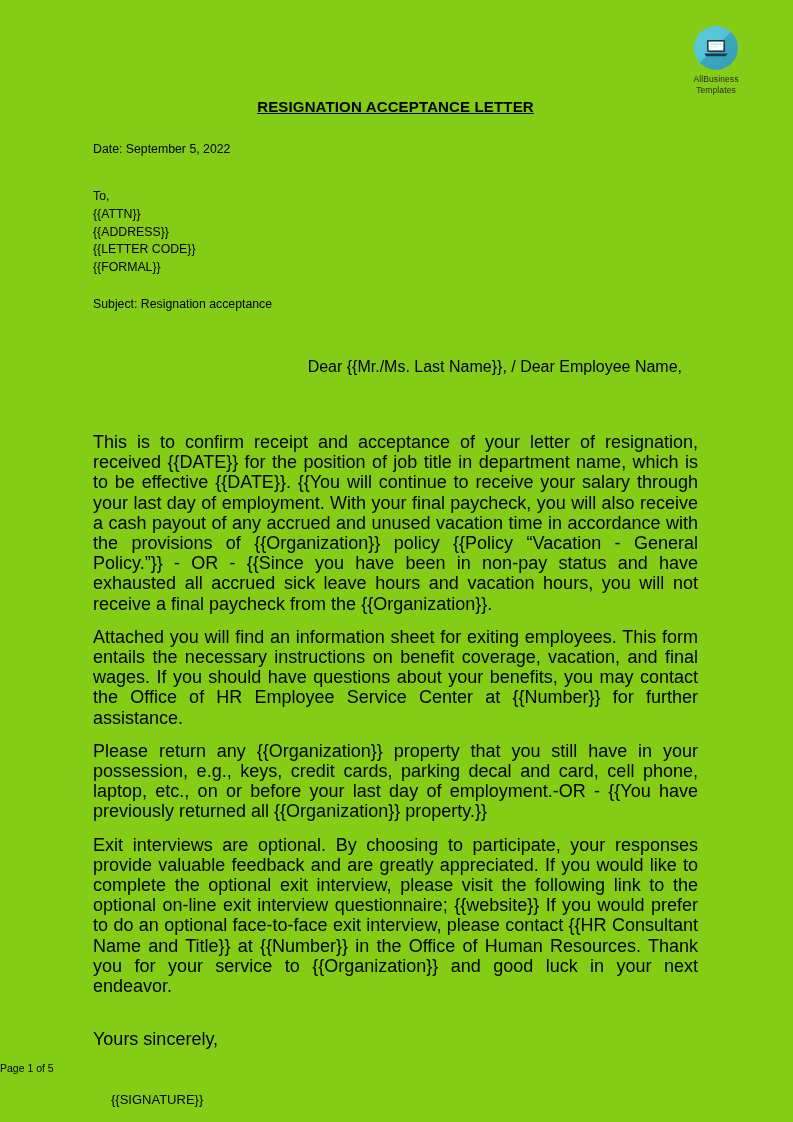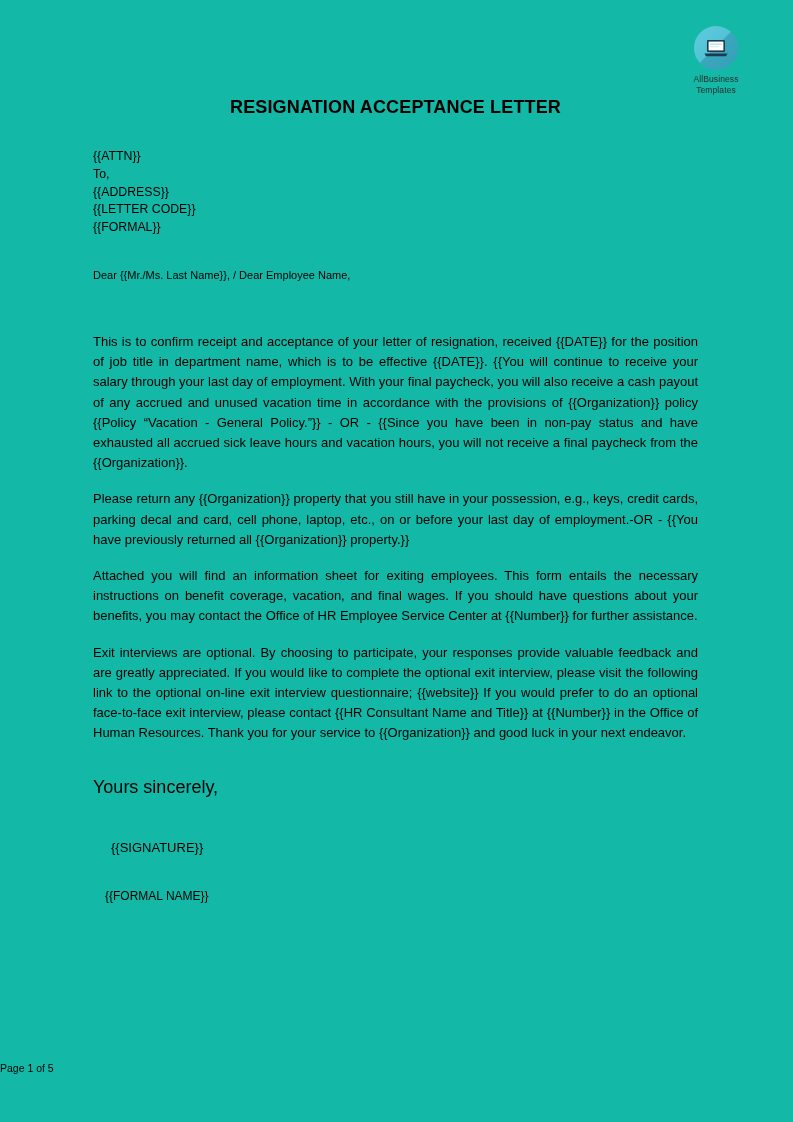--- a/index.html
+++ b/index.html
@@ -19,7 +19,7 @@
   .page {
     position: absolute;
     inset: 0;
-    background: #14b8a6;
+    background: #84cc16;
   }
 
   

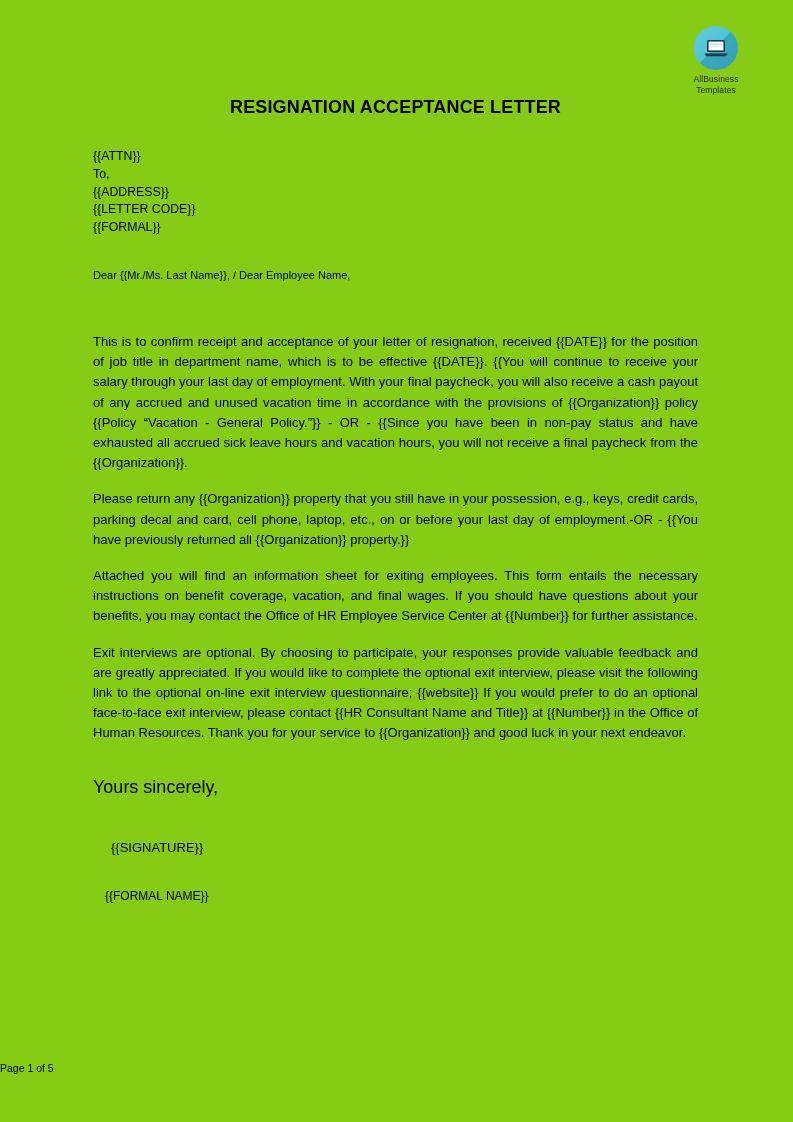--- a/index.html
+++ b/index.html
@@ -68,10 +68,11 @@
     margin: 0;
     padding-top: 96px;
     text-align: center;
-    font-size: 18px;
+    font-size: 15px;
     font-weight: bold;
     letter-spacing: 0.15px;
     line-height: 22px;
+    text-decoration: underline;
   }
 
   .date-line {

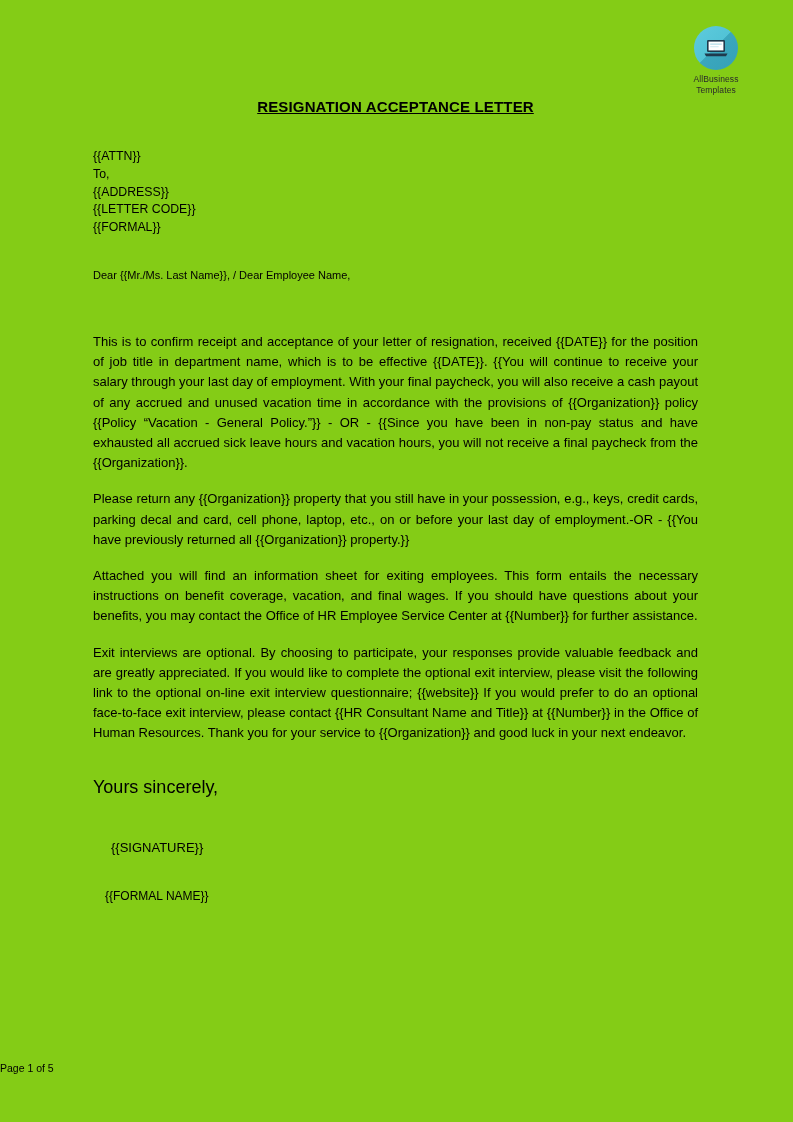--- a/index.html
+++ b/index.html
@@ -172,6 +172,7 @@
 
     <h1 class="doc-title">RESIGNATION ACCEPTANCE LETTER</h1>
 
+    <p class="date-line">Date: September 5, 2022</p>
 
     <div class="addr-block">
       <span>{{ATTN}}</span>

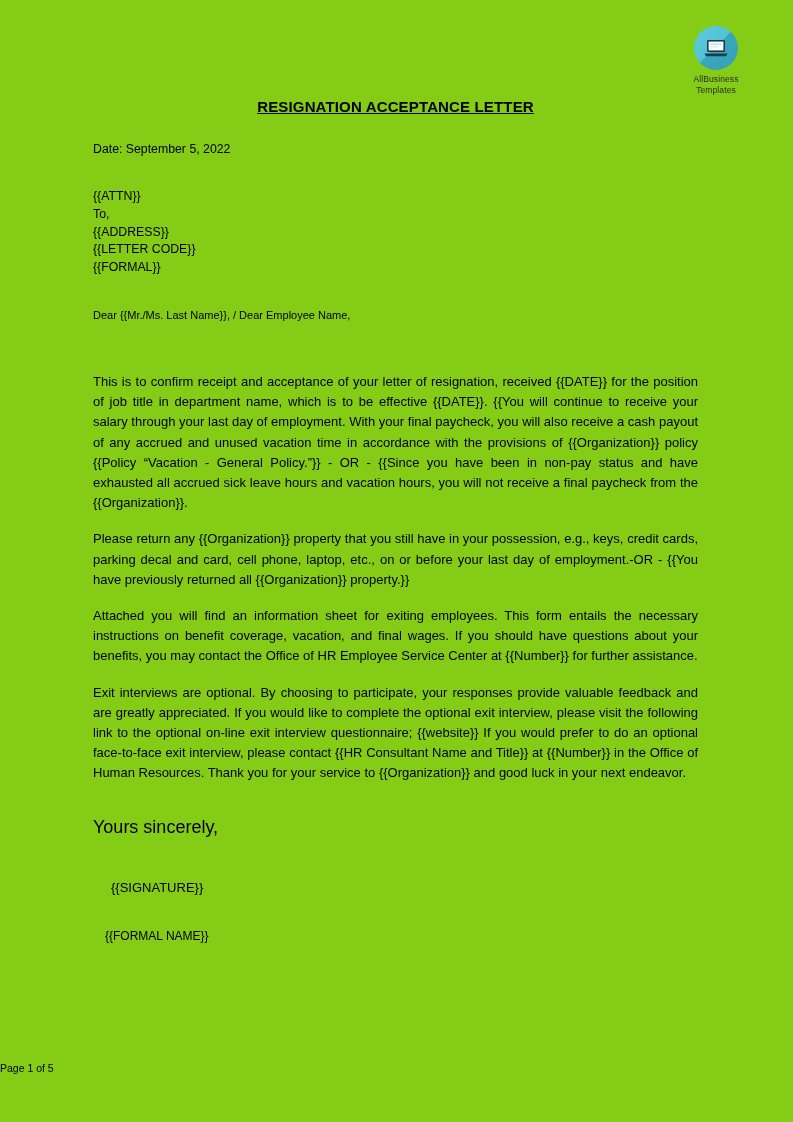--- a/index.html
+++ b/index.html
@@ -175,8 +175,8 @@
     <p class="date-line">Date: September 5, 2022</p>
 
     <div class="addr-block">
+      <span>To,</span>
       <span>{{ATTN}}</span>
-      <span>To,</span>
       <span>{{ADDRESS}}</span>
       <span>{{LETTER CODE}}</span>
       <span>{{FORMAL}}</span>

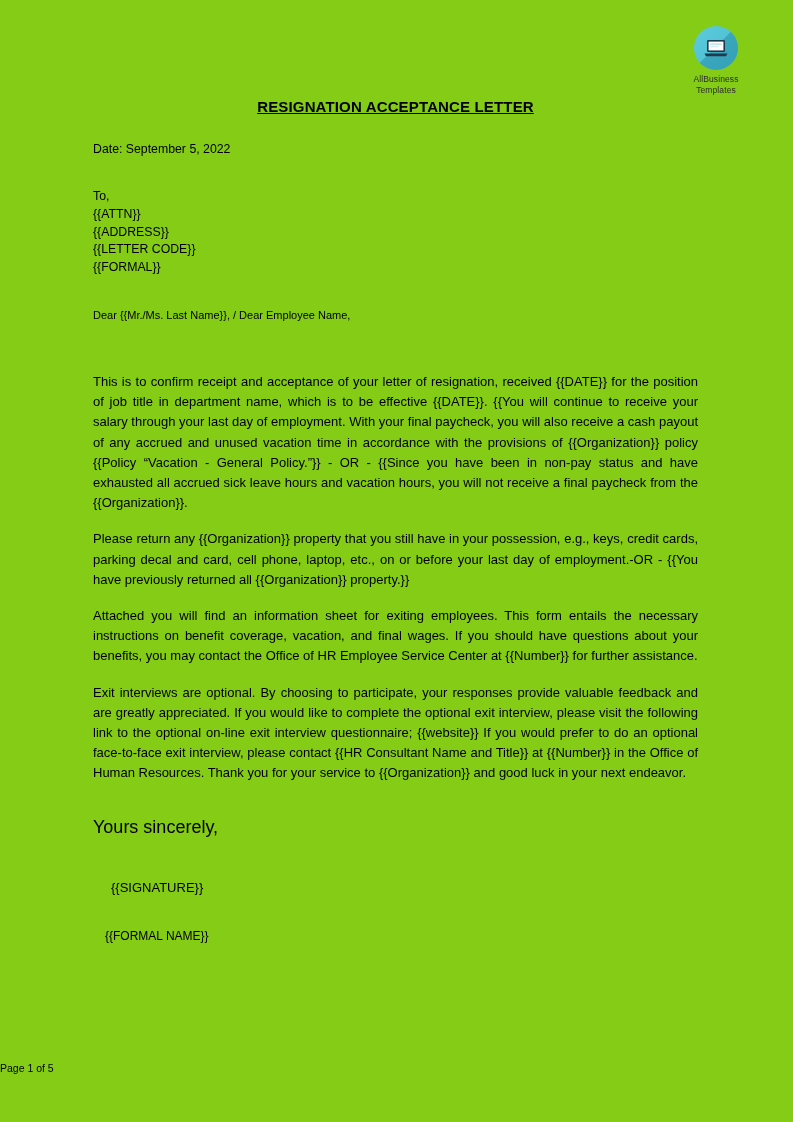--- a/index.html
+++ b/index.html
@@ -182,6 +182,7 @@
       <span>{{FORMAL}}</span>
     </div>
 
+    <p class="subject-line">Subject: Resignation acceptance</p>
 
     <p class="salutation">Dear {{Mr./Ms. Last Name}}, / Dear Employee Name,</p>
 

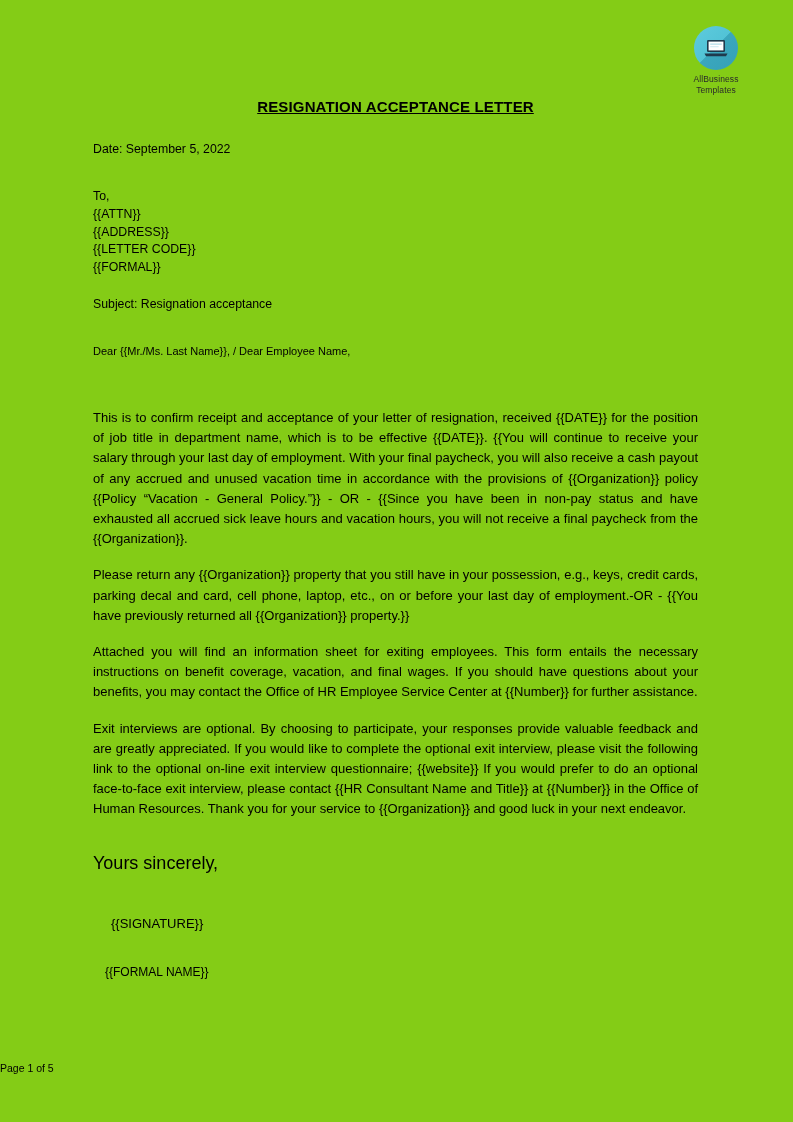--- a/index.html
+++ b/index.html
@@ -98,10 +98,11 @@
   }
 
   .salutation {
-    margin: 0;
+    margin: 16px;
     padding-top: 29px;
-    font-size: 11px;
-    line-height: 18px;
+    font-size: 16px;
+    line-height: 18px;
+    text-align: right;
   }
 
   .body-paras {

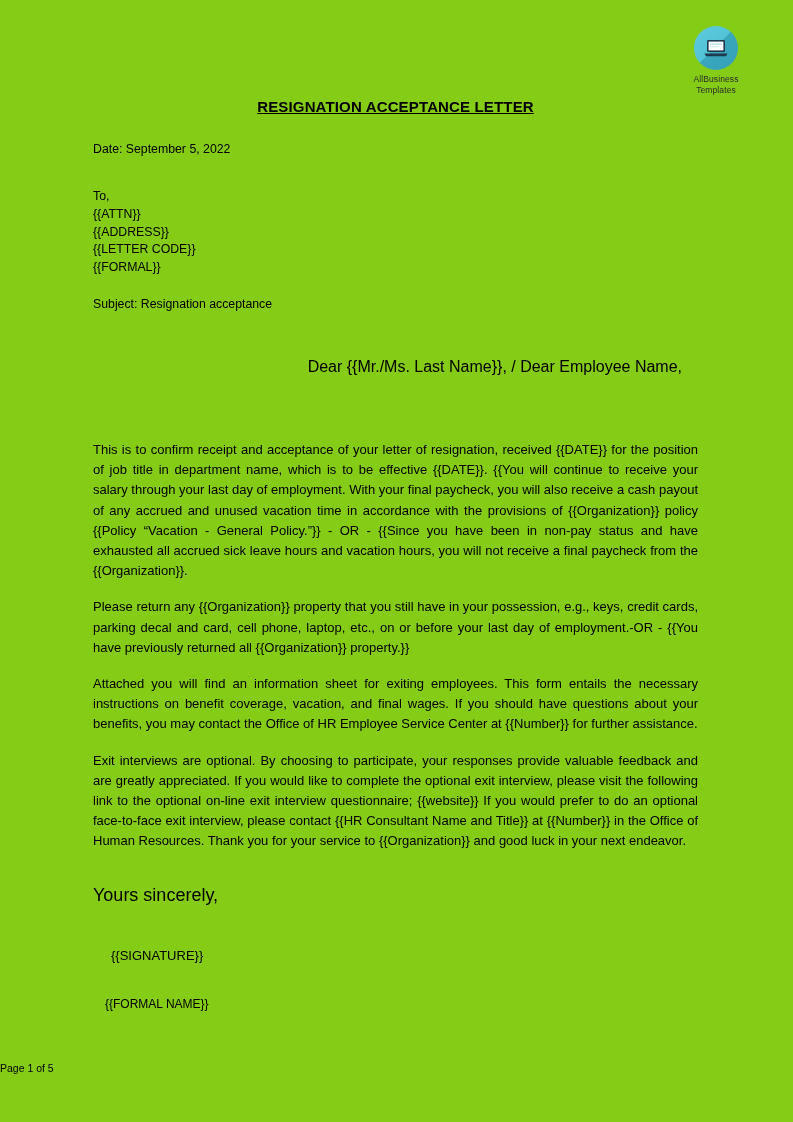--- a/index.html
+++ b/index.html
@@ -109,8 +109,8 @@
     padding-top: 32px;
   }
   .body-paras p {
-    margin: 16px 0 13px 0;
-    font-size: 13px;
+    margin: 8px 0 13px 0;
+    font-size: 18px;
     line-height: 20.2px;
     text-align: justify;
     text-justify: inter-word;

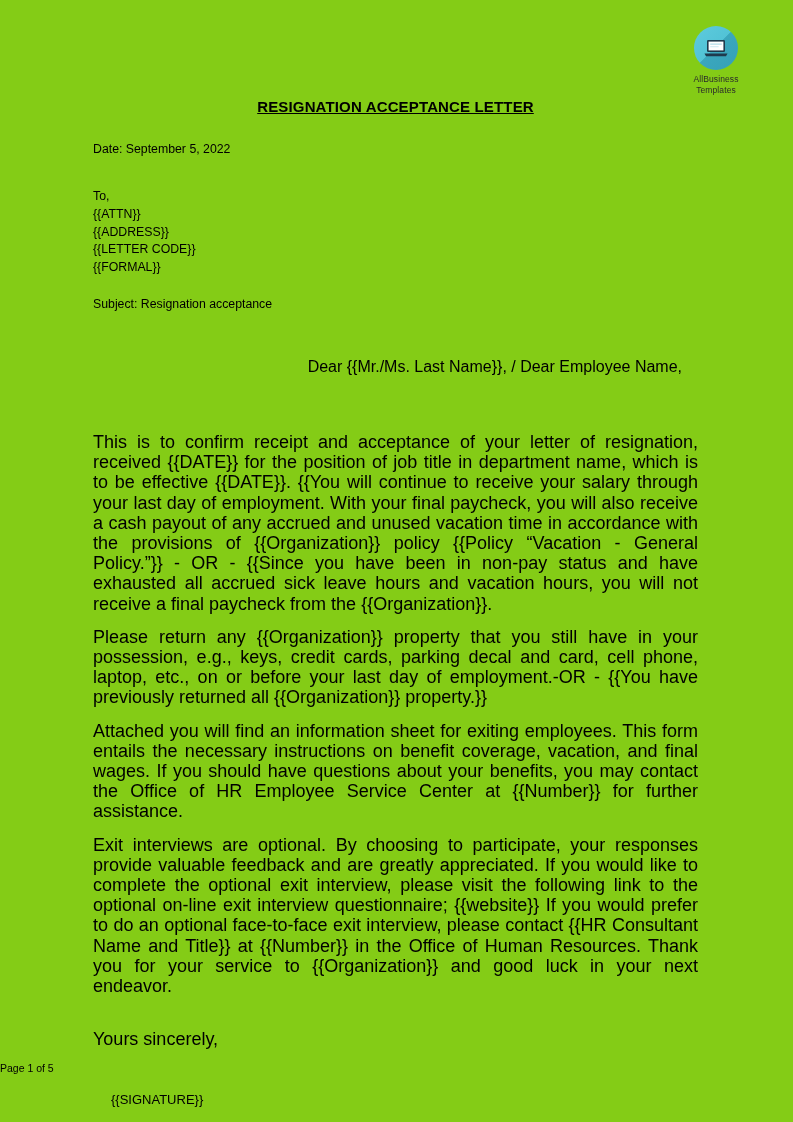--- a/index.html
+++ b/index.html
@@ -189,8 +189,8 @@
 
     <div class="body-paras">
       <p>This is to confirm receipt and acceptance of your letter of resignation, received {{DATE}} for the position of job title in department name, which is to be effective {{DATE}}.  {{You will continue to receive your salary through your last day of employment.  With your final paycheck, you will also receive a cash payout of any accrued and unused vacation time in accordance with the provisions of {{Organization}} policy {{Policy “Vacation - General Policy.”}} - OR - {{Since you have been in non-pay status and have exhausted all accrued sick leave hours and vacation hours, you will not receive a final paycheck from the {{Organization}}.</p>
+      <p>Attached you will find an information sheet for exiting employees.  This form entails the necessary instructions on benefit coverage, vacation, and final wages.  If you should have questions about your benefits, you may contact the Office of HR Employee Service Center at {{Number}} for further assistance.</p>
       <p>Please return any {{Organization}} property that you still have in your possession, e.g., keys, credit cards, parking decal and card, cell phone, laptop, etc., on or before your last day of employment.-OR - {{You have previously returned all {{Organization}} property.}}</p>
-      <p>Attached you will find an information sheet for exiting employees.  This form entails the necessary instructions on benefit coverage, vacation, and final wages.  If you should have questions about your benefits, you may contact the Office of HR Employee Service Center at {{Number}} for further assistance.</p>
       <p>Exit interviews are optional. By choosing to participate, your responses provide valuable feedback and are greatly appreciated. If you would like to complete the optional exit interview, please visit the following link to the optional on-line exit interview questionnaire; {{website}} If you would prefer to do an optional face-to-face exit interview, please contact {{HR Consultant Name and Title}} at {{Number}} in the Office of Human Resources. Thank you for your service to {{Organization}} and good luck in your next endeavor.</p>
     </div>
 

